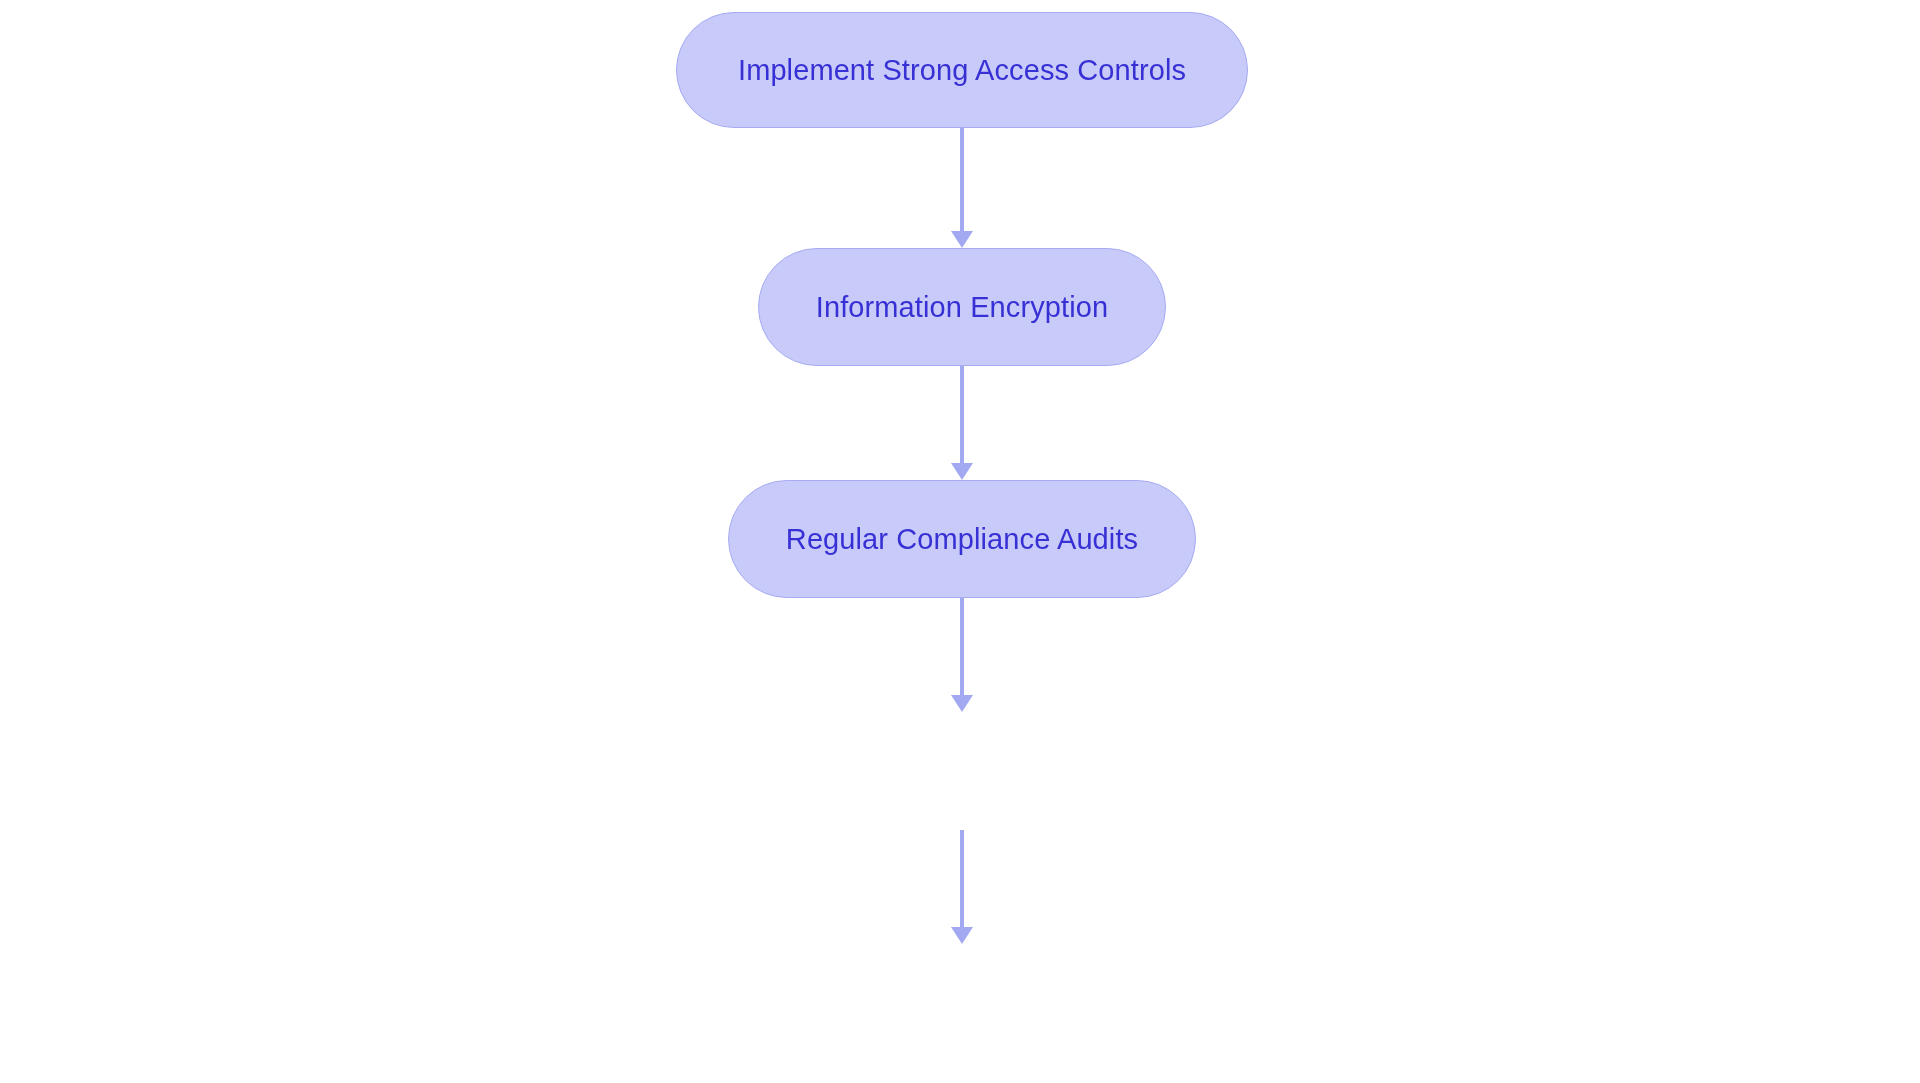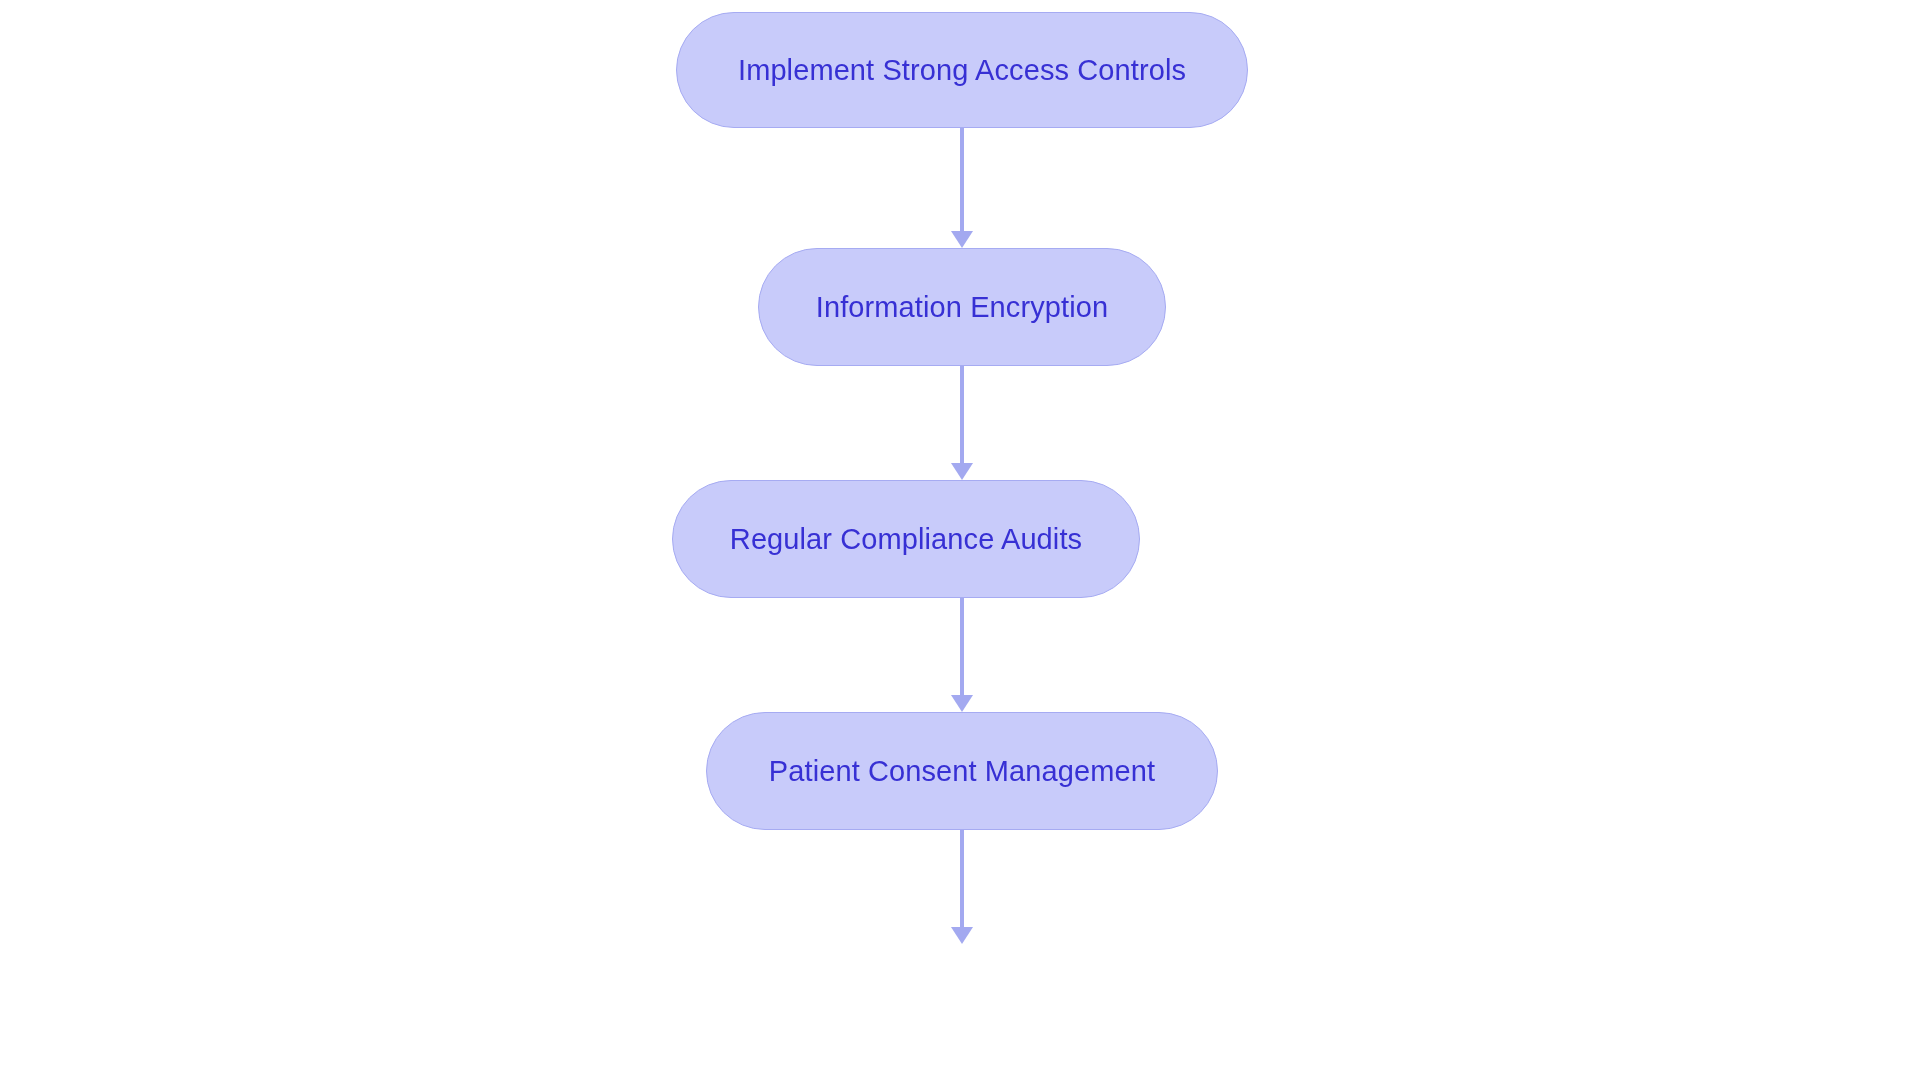--- a/index.html
+++ b/index.html
@@ -113,7 +113,7 @@
       <span class="node-label">Information Encryption</span>
     </div>
 
-    <div class="node" style="left:906px; top:480px; width:468px; height:118px;">
+    <div class="node" style="left:962px; top:480px; width:468px; height:118px;">
       <span class="node-label">Regular Compliance Audits</span>
     </div>
 

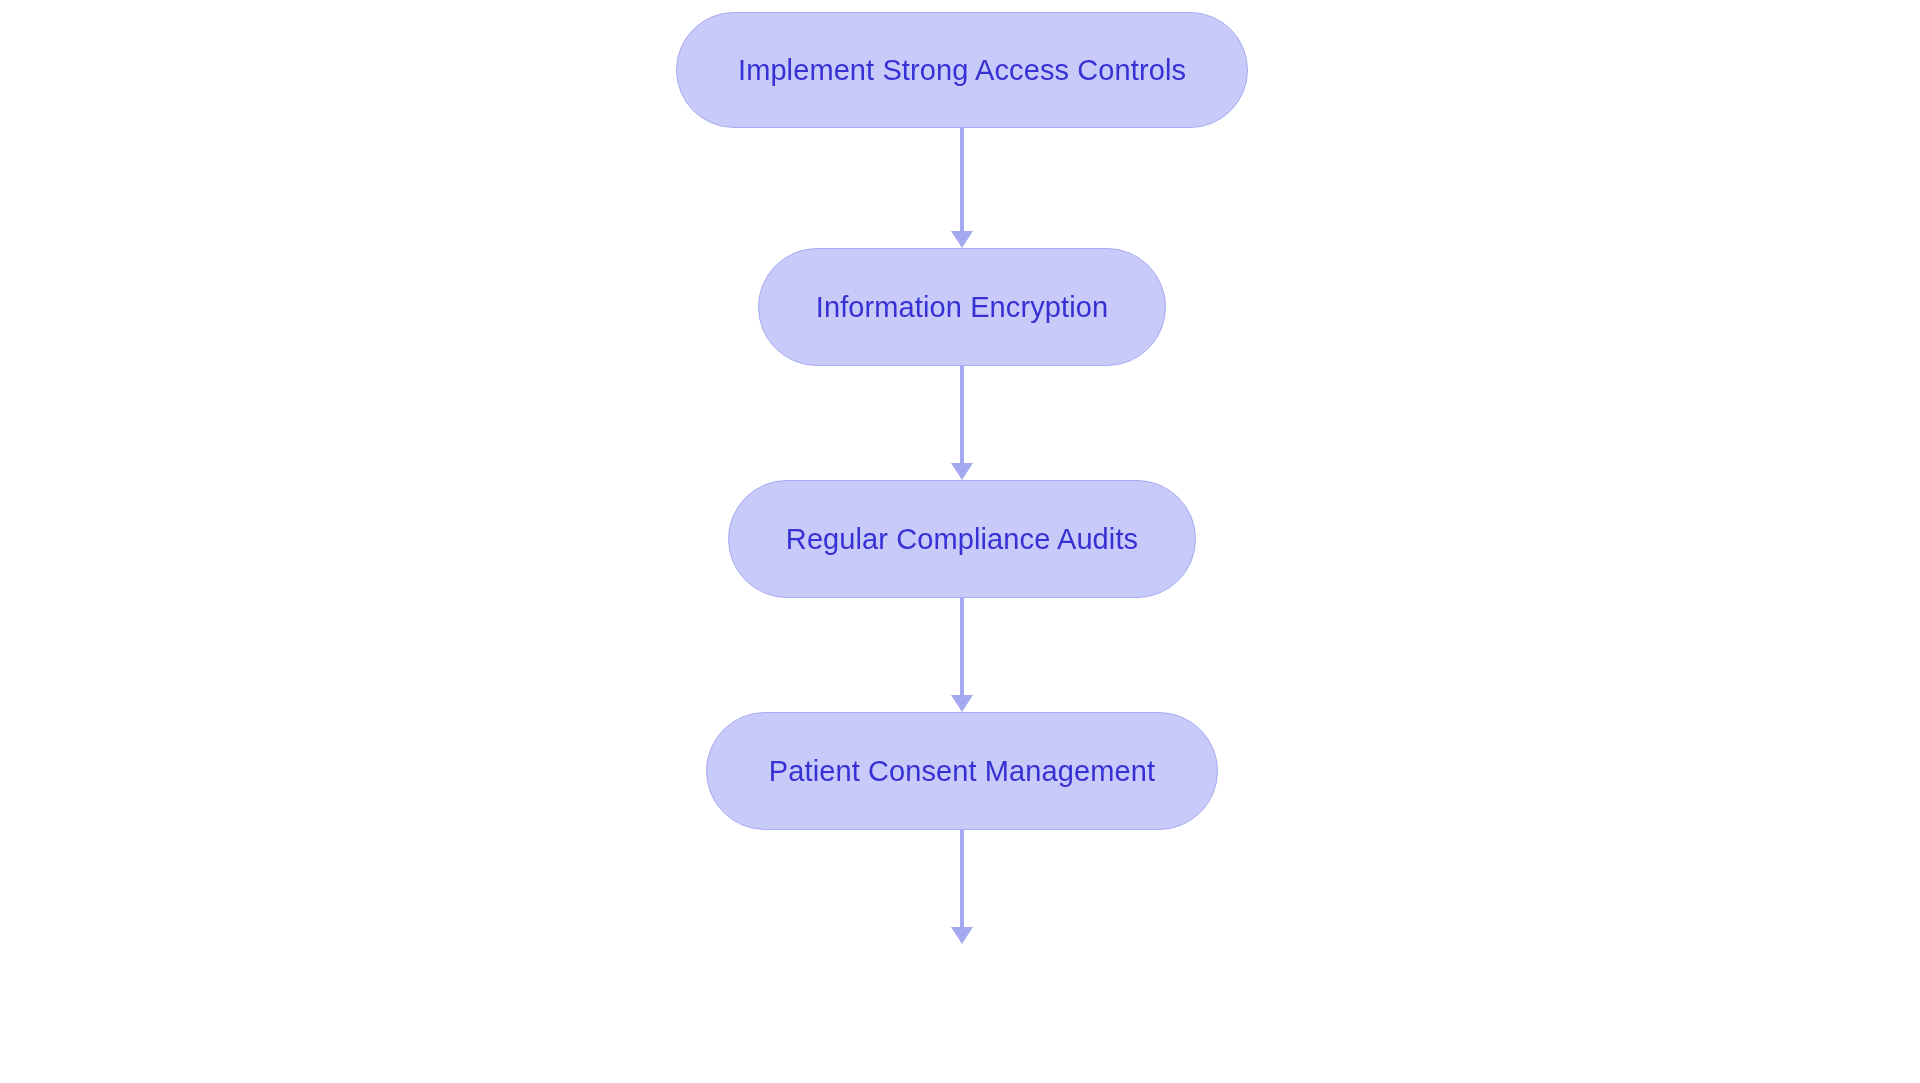--- a/index.html
+++ b/index.html
@@ -117,9 +117,6 @@
       <span class="node-label">Regular Compliance Audits</span>
     </div>
 
-    <div class="node" style="left:962px; top:712px; width:512px; height:118px;">
-      <span class="node-label">Patient Consent Management</span>
-    </div>
 
 
   </div>

